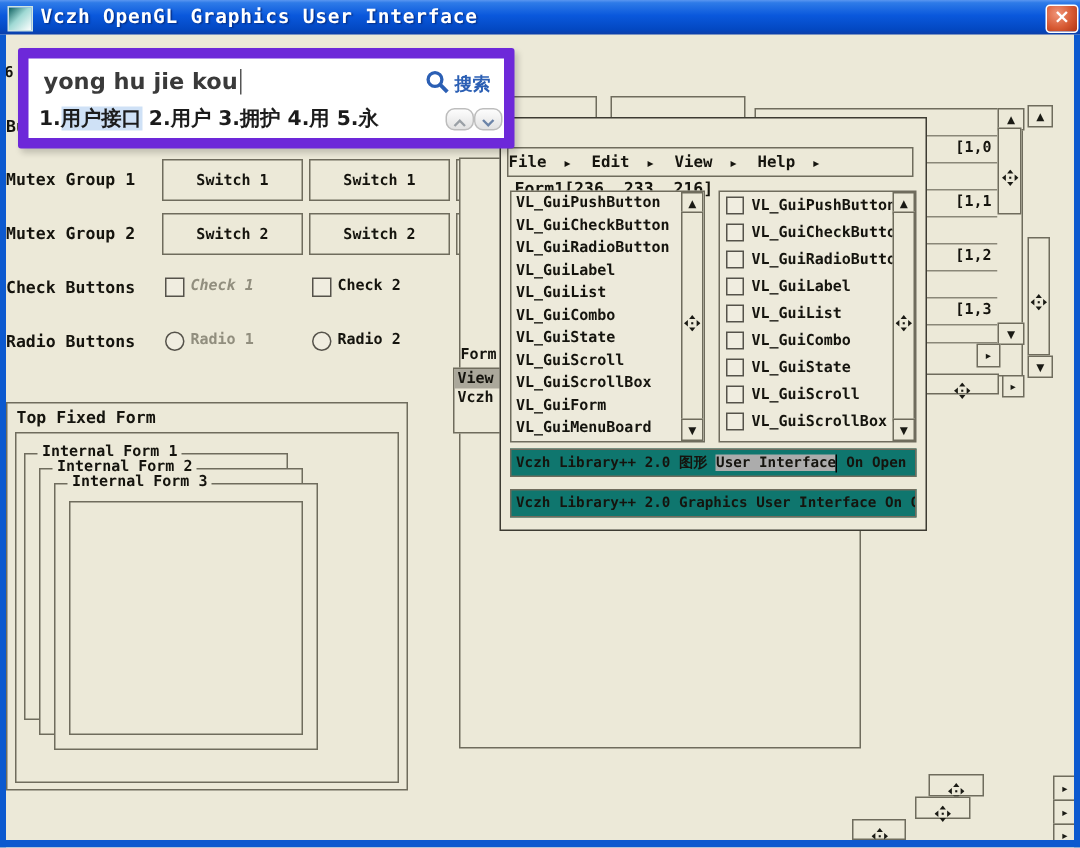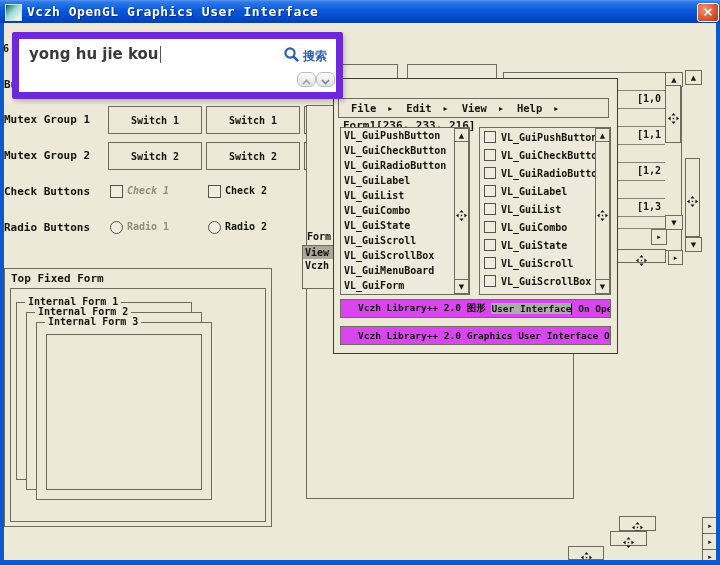--- a/index.html
+++ b/index.html
@@ -357,6 +357,13 @@
           <line x1="10.6" y1="10.6" x2="15.2" y2="15.2" stroke="#2B5FB4" stroke-width="2.6"></line>
         </svg></span></span>
   <span class="searchlbl">搜索</span>
+  <div class="cands">
+    <span><span>1.</span><span class="hl">用户接口</span></span>
+    <span><span> 2.</span><span>用户</span></span>
+    <span><span> 3.</span><span>拥护</span></span>
+    <span><span> 4.</span><span>用</span></span>
+    <span><span> 5.</span><span>永</span></span>
+  </div>
   <span class="cbtn" style="left:278px;top:33px;">
       <span class="cu"><svg width="9" height="6" viewBox="0 0 9 6">
           <polyline points="1,5 4.5,1.5 8,5" fill="none" stroke="#9aa0a6" stroke-width="1.6"></polyline>

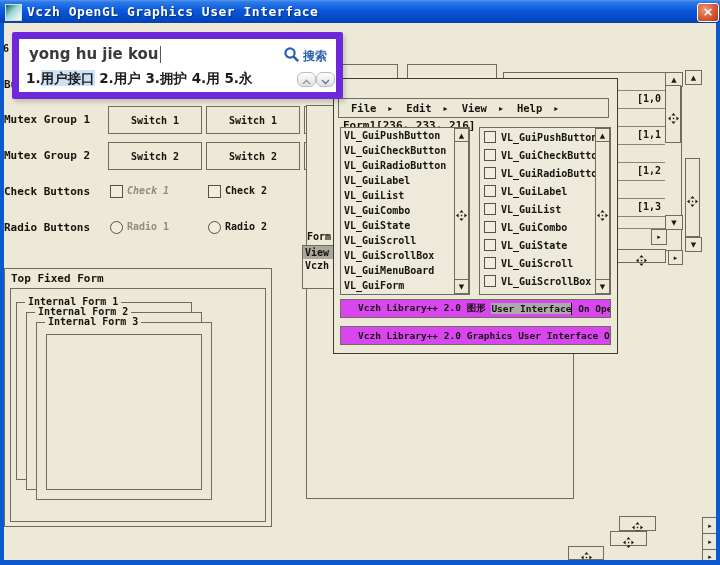--- a/index.html
+++ b/index.html
@@ -34,7 +34,7 @@
   .mv{width:11px;height:11px;display:block}
   
   .form1{left:333px;top:78px;width:283px;height:274px;background:#ECE9D8;border:1px solid #3d3b32;z-index:5}
-  .menubar{left:4px;top:19px;width:271px;height:20px;border:1px solid #6f6c5d;display:flex;align-items:center;padding-left:12px;box-sizing:border-box}
+  .menubar{left:4px;top:19px;width:271px;height:20px;border:1px solid #6f6c5d;display:flex;align-items:center;padding-left:0;box-sizing:border-box}
   .mi{font-size:10.5px;margin-right:12px}
   .ma{font-size:8px;margin-right:14px;font-family:"DejaVu Sans",sans-serif}
   .listbox{border:1px solid #6f6c5d;background:#EDEADB;overflow:hidden}

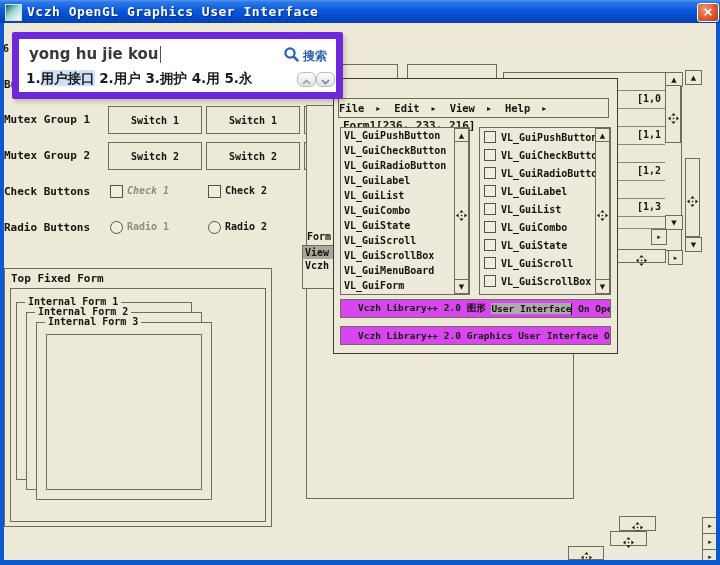--- a/index.html
+++ b/index.html
@@ -262,8 +262,8 @@
     <div class="li">VL_GuiState</div>
     <div class="li">VL_GuiScroll</div>
     <div class="li">VL_GuiScrollBox</div>
+    <div class="li">VL_GuiForm</div>
     <div class="li">VL_GuiMenuBoard</div>
-    <div class="li">VL_GuiForm</div>
     <div class="vsb">
       <div class="sbtn up">
           <span>▲</span>

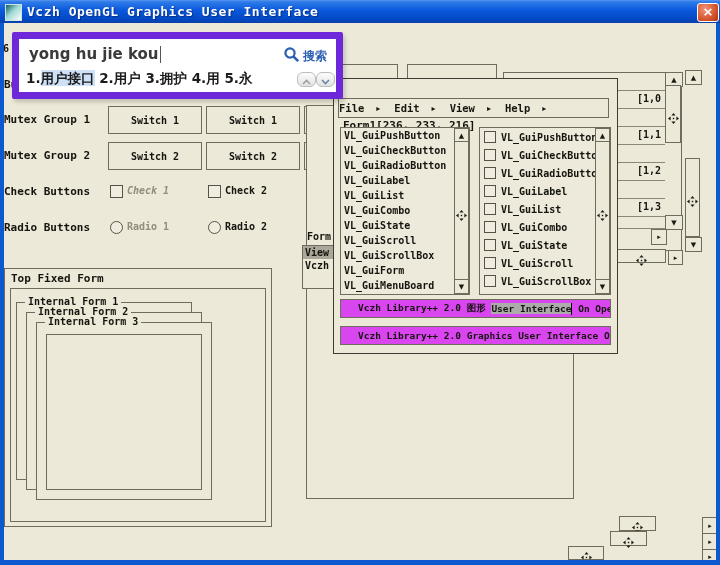--- a/index.html
+++ b/index.html
@@ -45,8 +45,8 @@
   .vsb .up{position:absolute;top:0;left:0;right:0;height:13px}
   .vsb .dn{position:absolute;bottom:0;left:0;right:0;height:13px}
   .vsb .th{position:absolute;top:13px;bottom:13px;left:0;right:0}
-  .tbox{border:1px solid #6f6c5d;background:#d946ef;display:flex;align-items:center;overflow:hidden;
-        font-size:9.5px;padding-left:17px;box-sizing:border-box;white-space:pre}
+  .tbox{border:1px solid #6f6c5d;background:#0f766e;display:flex;align-items:center;overflow:hidden;
+        font-size:9.5px;padding-left:3px;box-sizing:border-box;white-space:pre}
   .selgray{background:#ACACAC}
   .caret{width:1px;height:12px;background:#000;flex:0 0 auto}
   

